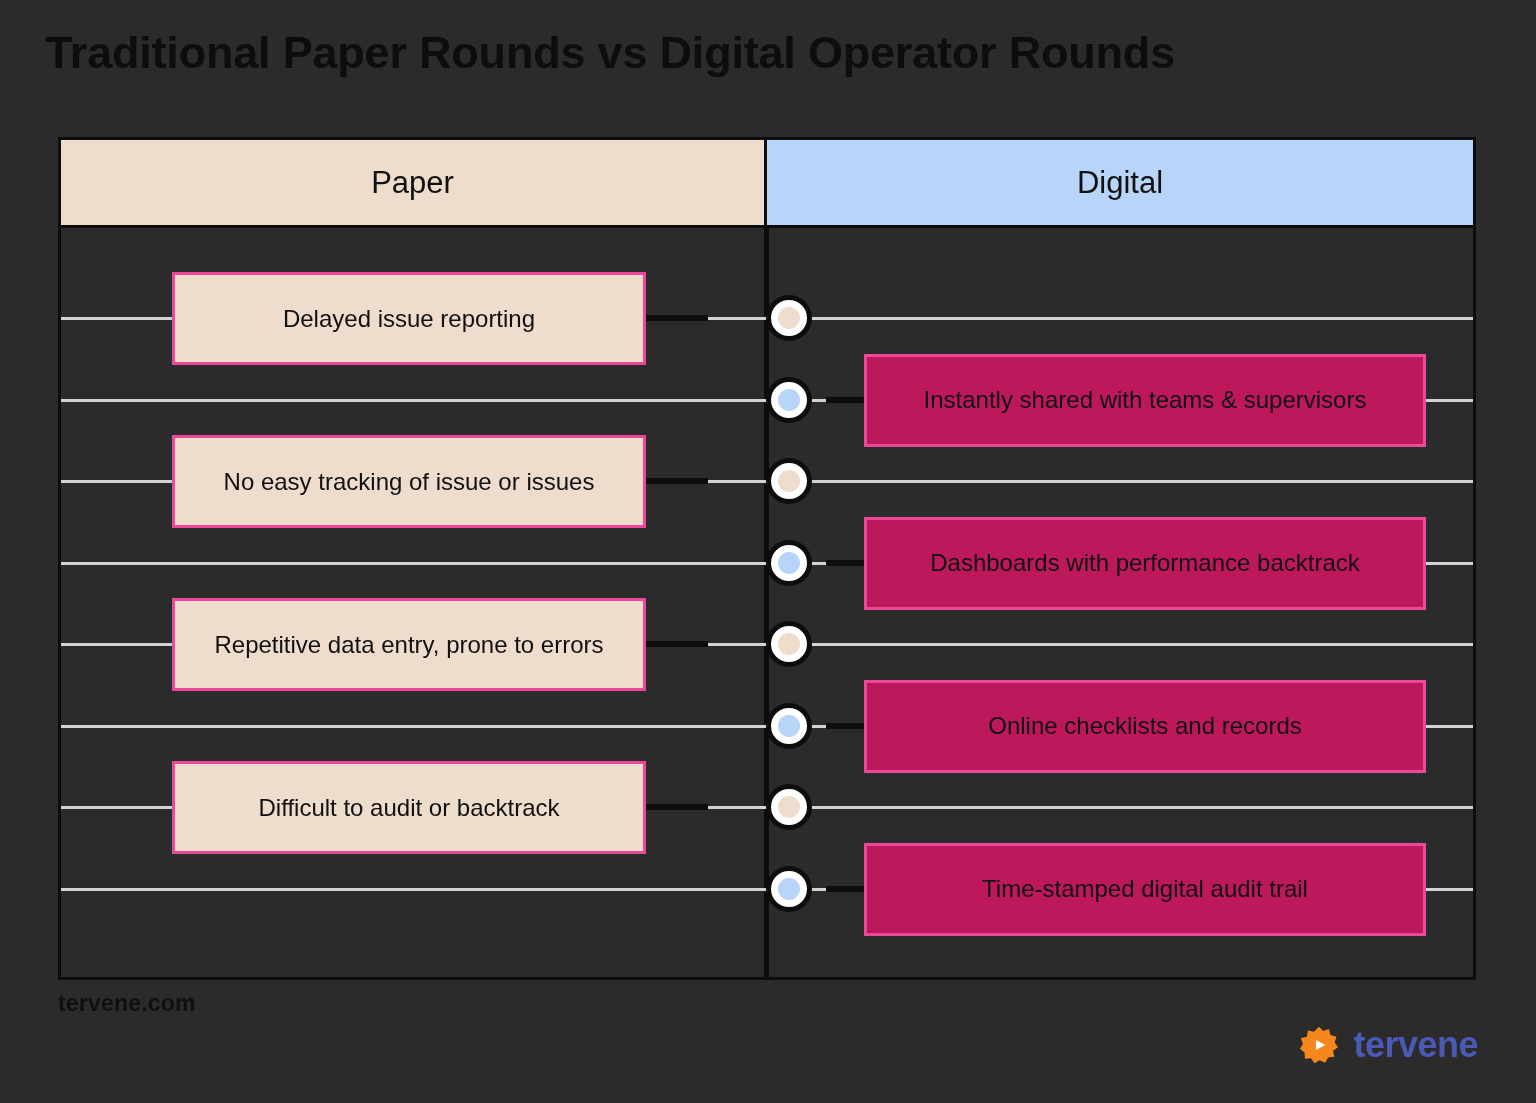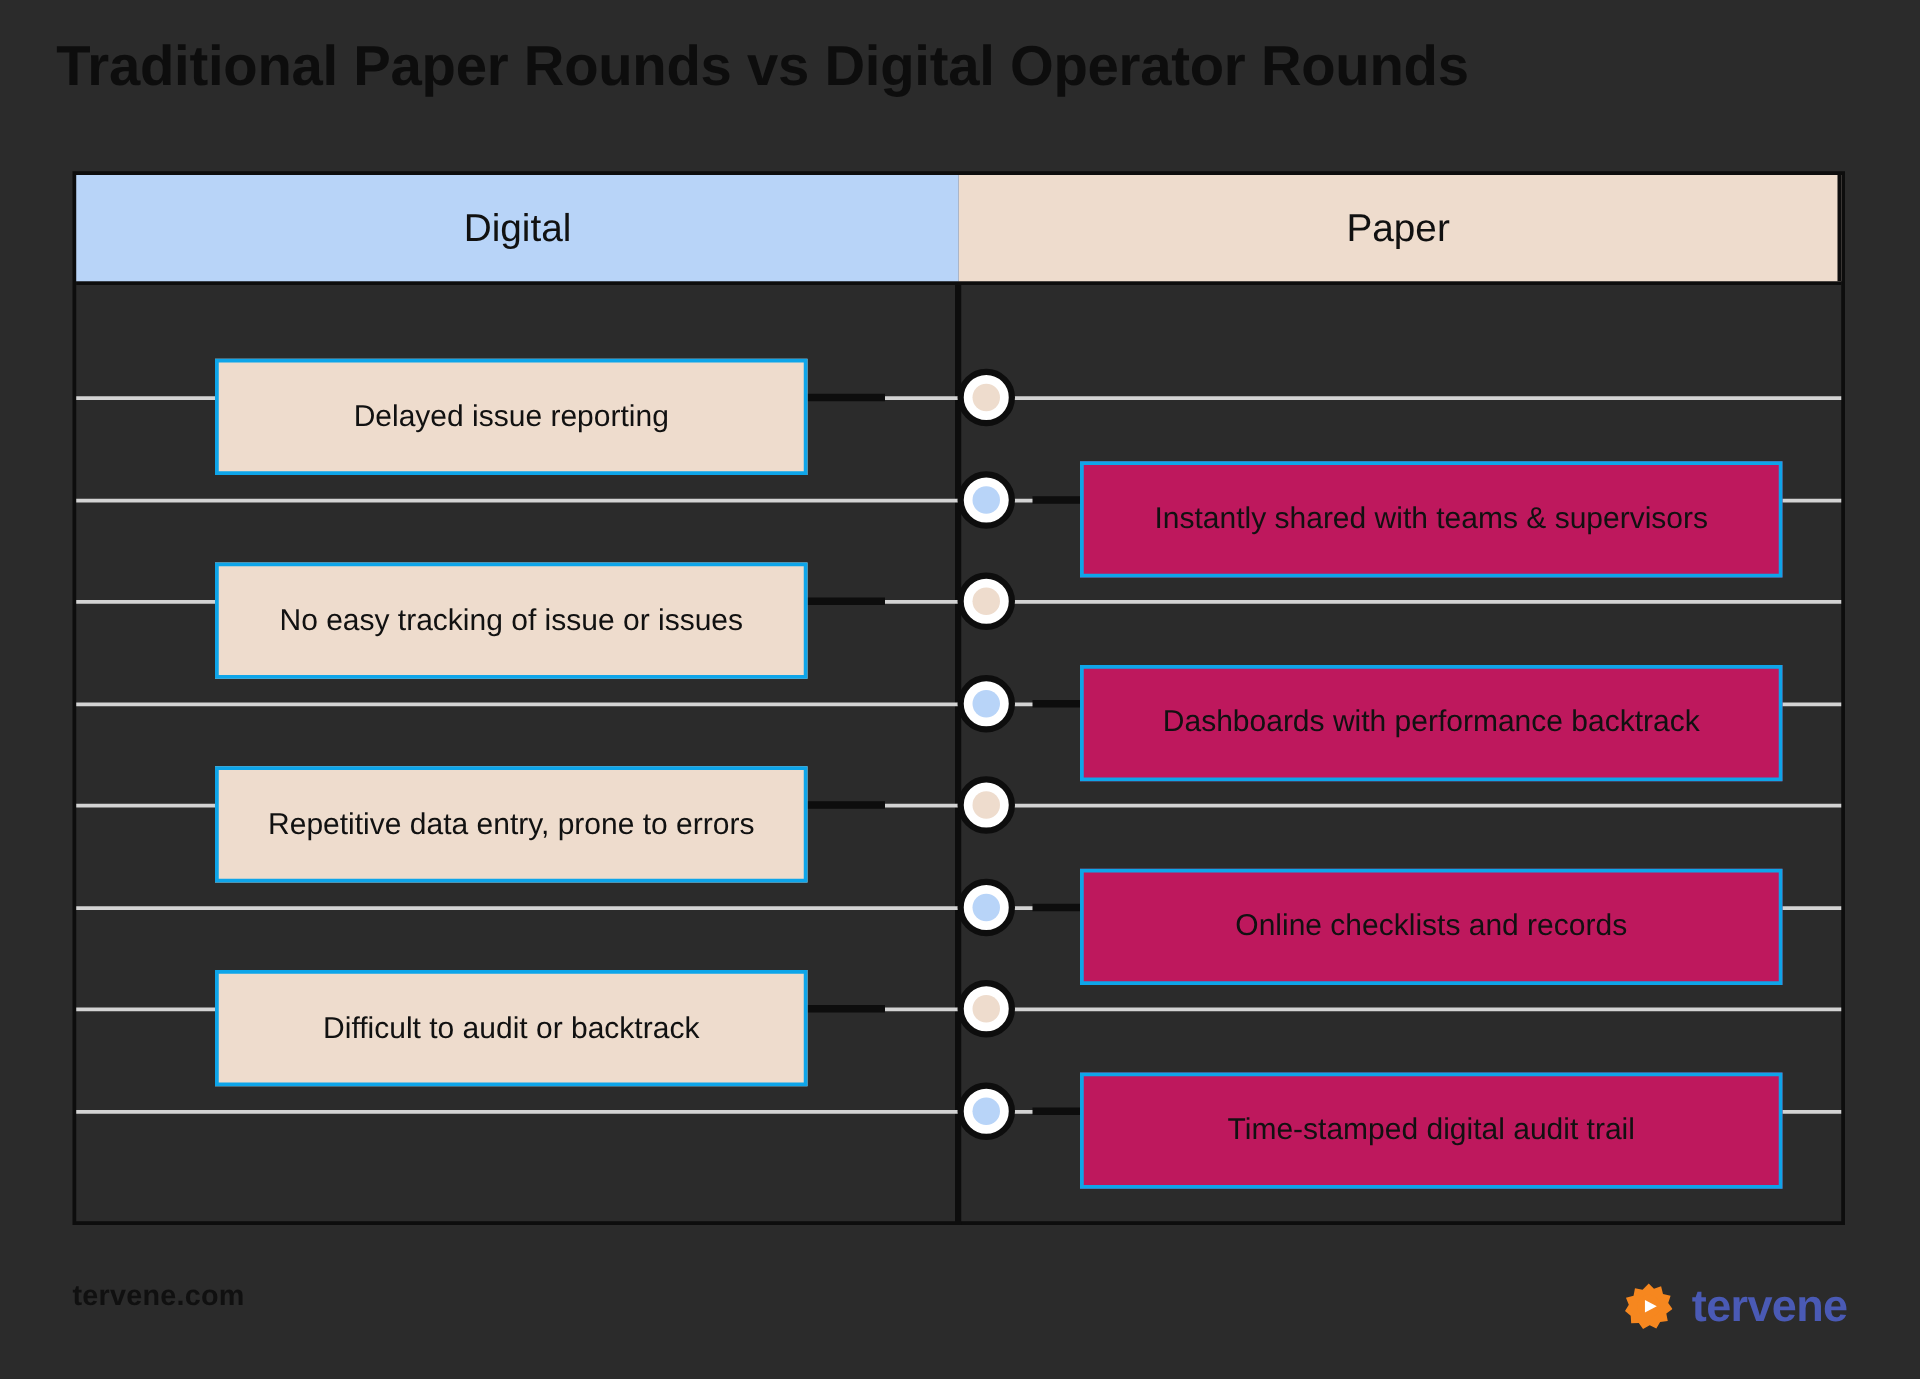--- a/index.html
+++ b/index.html
@@ -212,8 +212,8 @@
 <div class="panel">
 
   <div class="panel-header">
+    <div class="hdr-cell hdr-paper">Paper</div>
     <div class="hdr-cell hdr-digital">Digital</div>
-    <div class="hdr-cell hdr-paper">Paper</div>
   </div>
 
   <div class="panel-body">

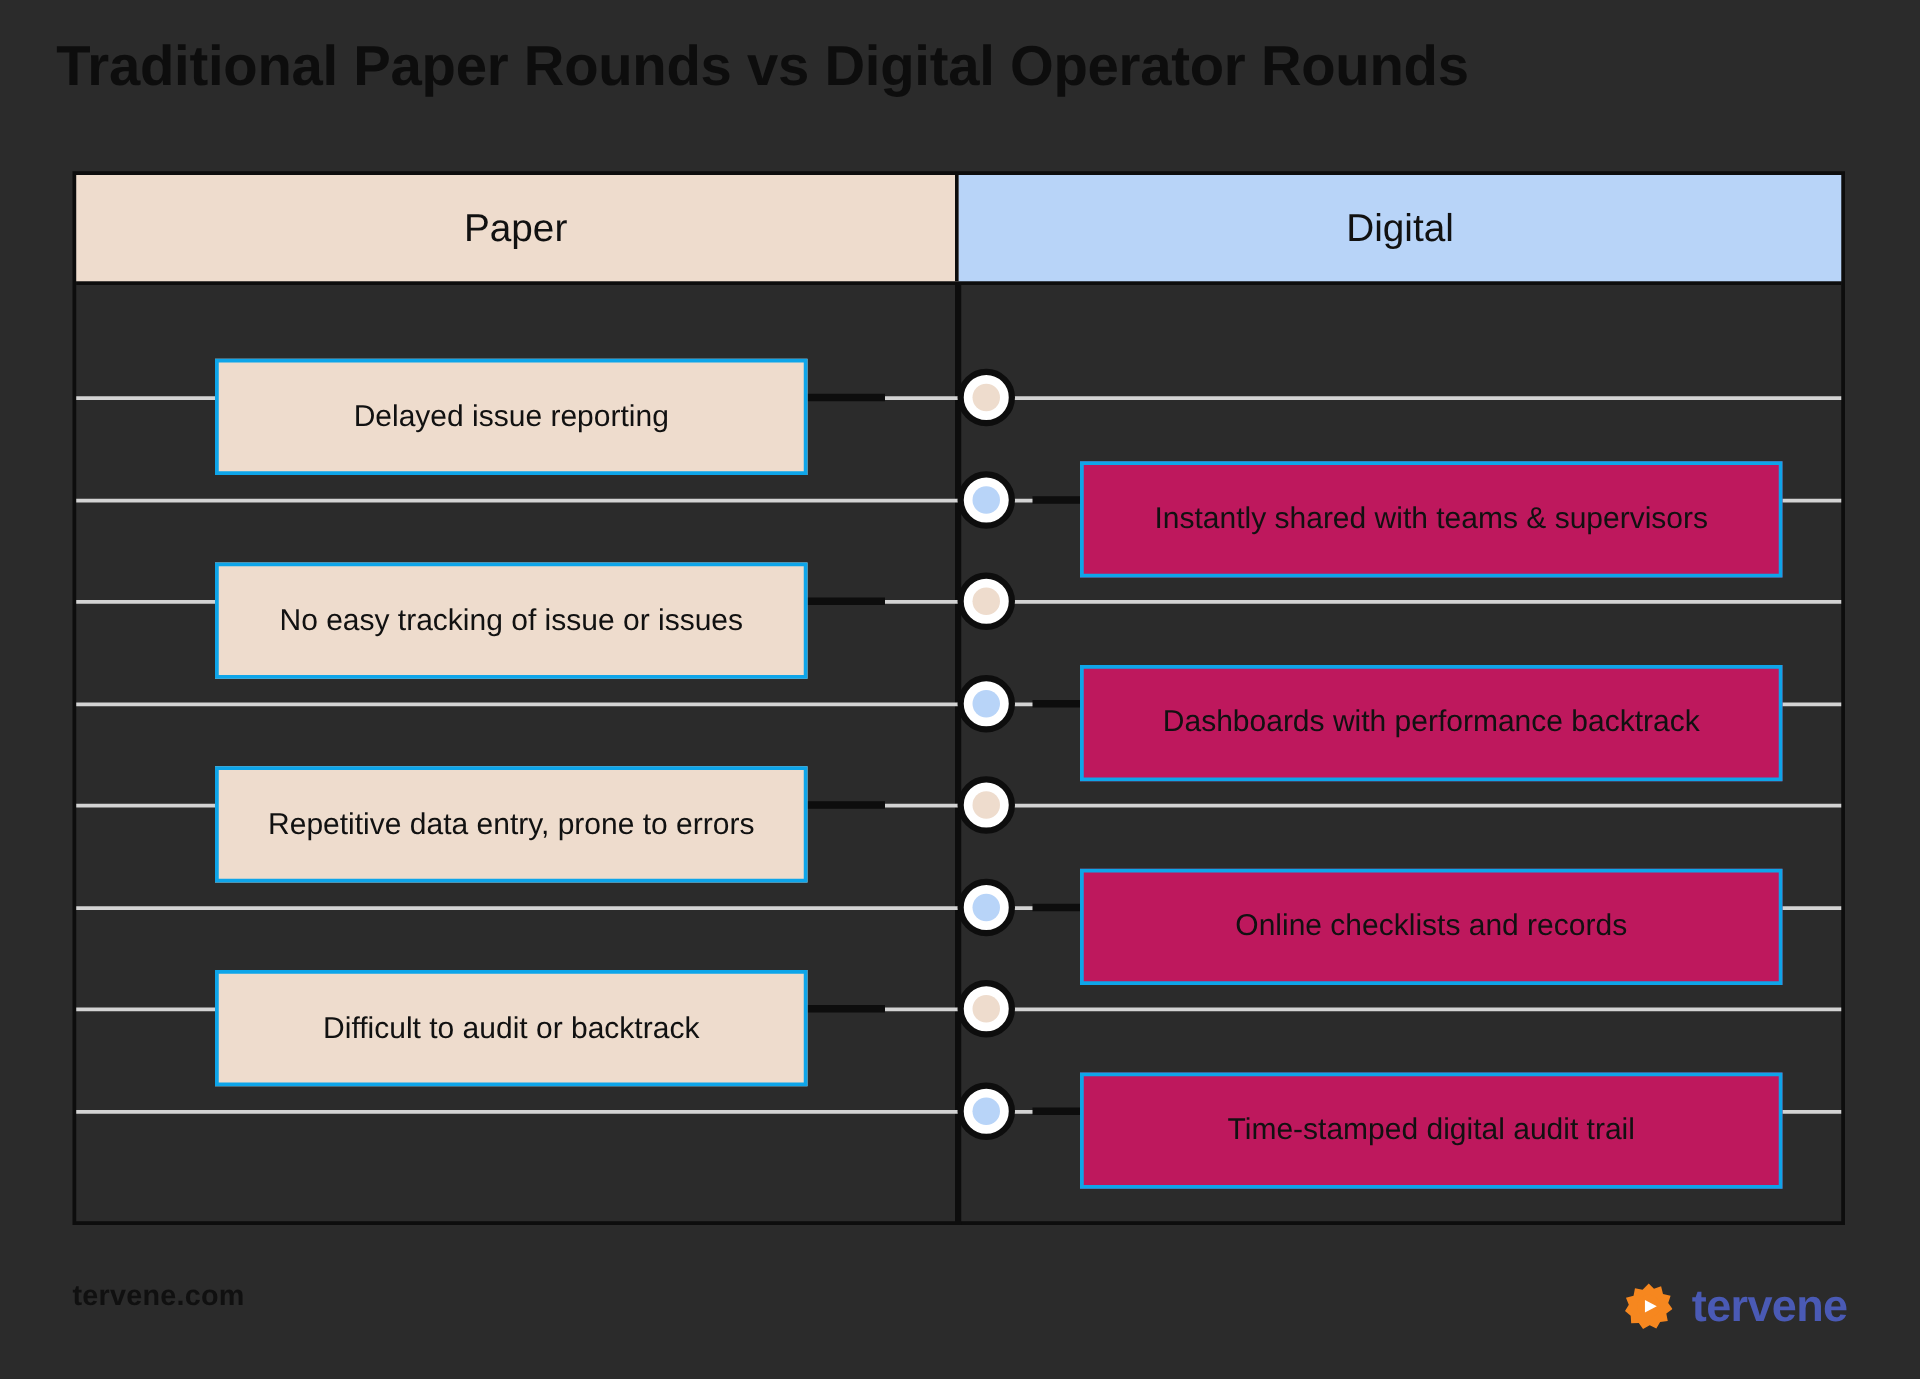--- a/index.html
+++ b/index.html
@@ -147,7 +147,7 @@
   .box {
     position: absolute;
     height: 93px;
-    border: 3px solid #0ea5e9;
+    border: 3px solid #ec4899;
     box-sizing: border-box;
     display: flex;
     align-items: center;
@@ -158,7 +158,6 @@
     padding: 0 14px;
     z-index: 4;
     white-space: nowrap;
-    margin-top: 15px;
   }
   .box.paper {
     background: #eedccd;

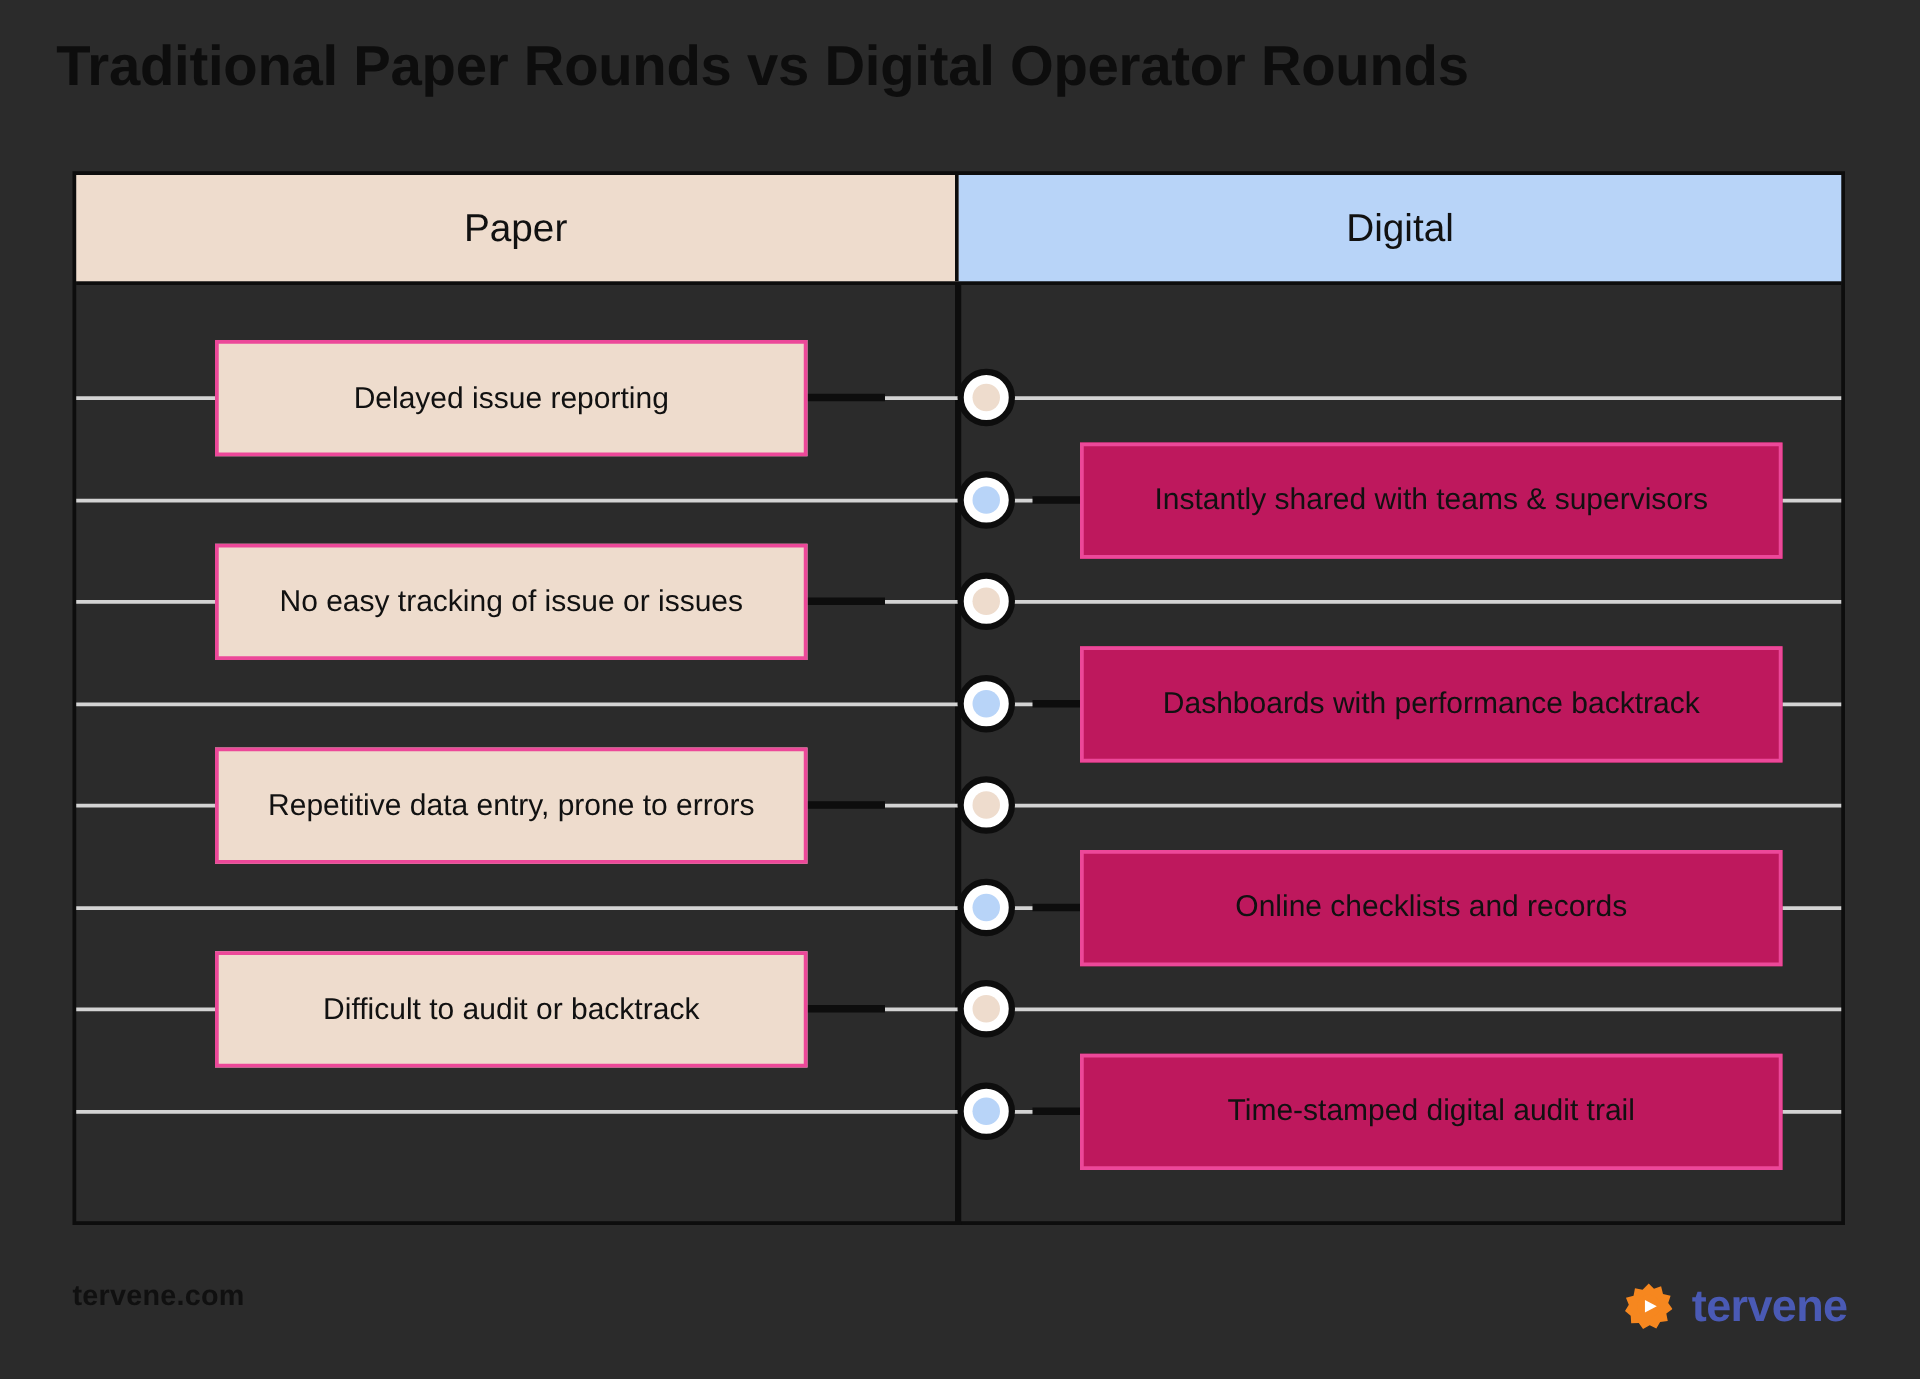--- a/index.html
+++ b/index.html
@@ -176,7 +176,7 @@
   .footer-url {
     position: absolute;
     left: 58px;
-    top: 1023px;
+    top: 990px;
     font-size: 23px;
     font-weight: bold;
     color: #101010;

